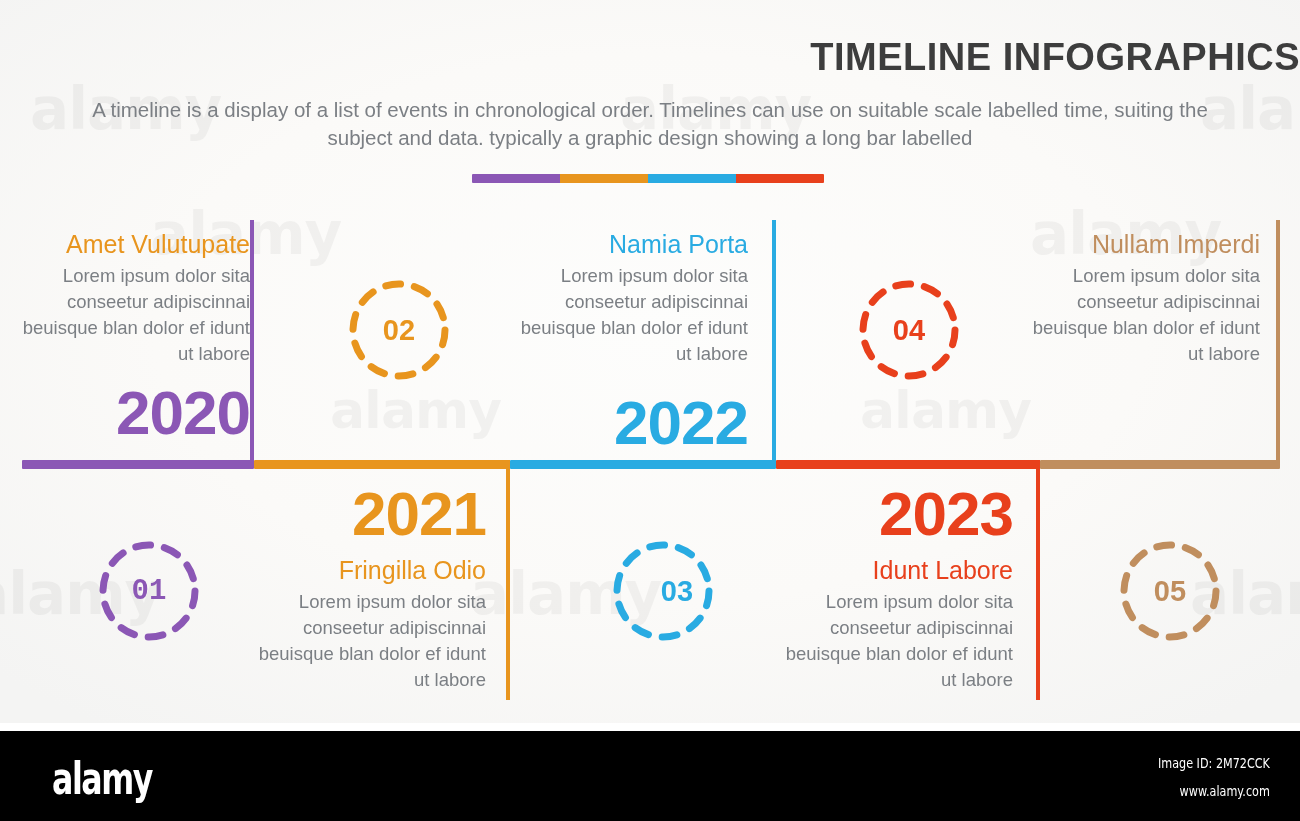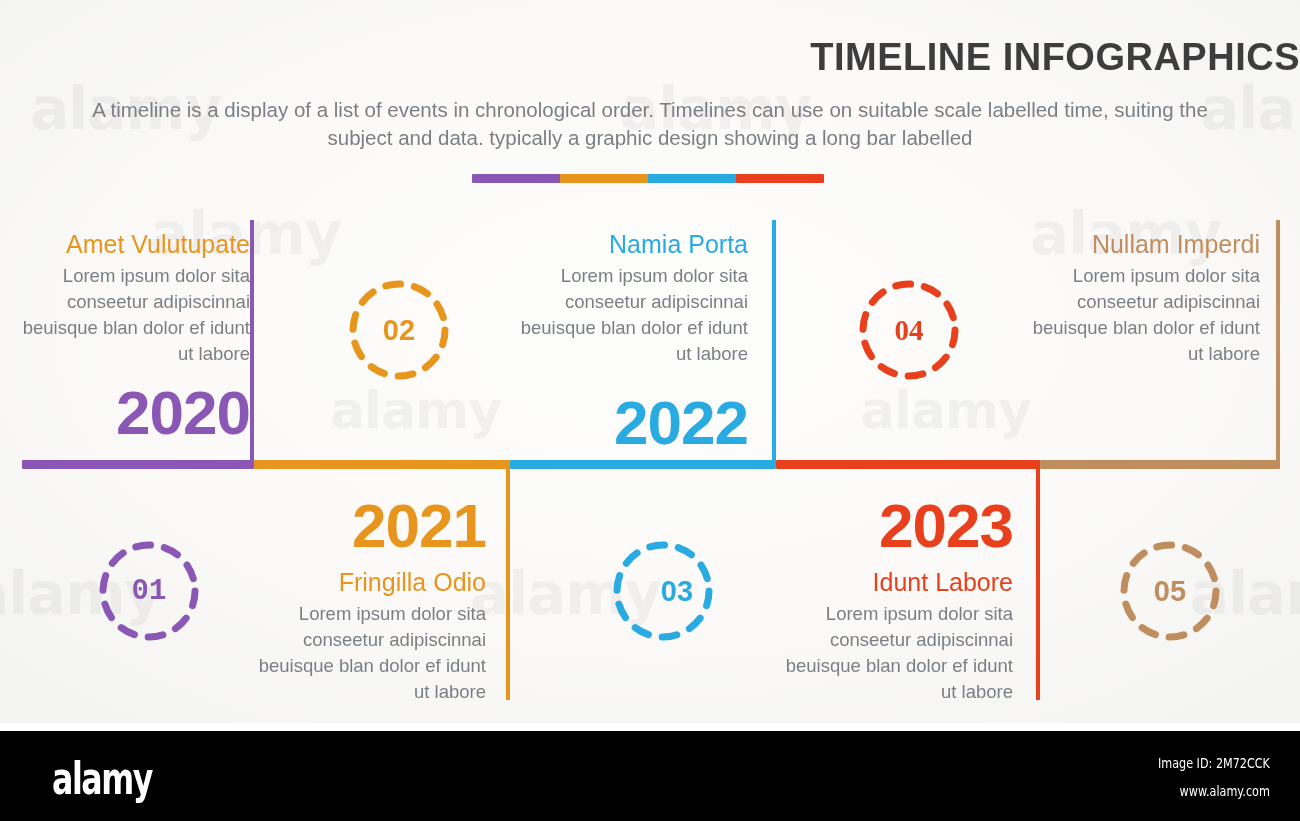--- a/index.html
+++ b/index.html
@@ -172,7 +172,7 @@
       <svg width="104" height="104" viewBox="0 0 104 104">
         <circle cx="52" cy="52" r="46" fill="none" stroke-width="7" stroke-linecap="round" stroke-dasharray="15 14" stroke="#E8401C"></circle>
       </svg>
-      <span style="color: rgb(232, 64, 28); font-family: Liberation Serif, serif;">04</span>
+      <span style="color: rgb(232, 64, 28);">04</span>
     </div>
 
     <div class="block align-r" style="left:1032px; top:232px; width:228px;">

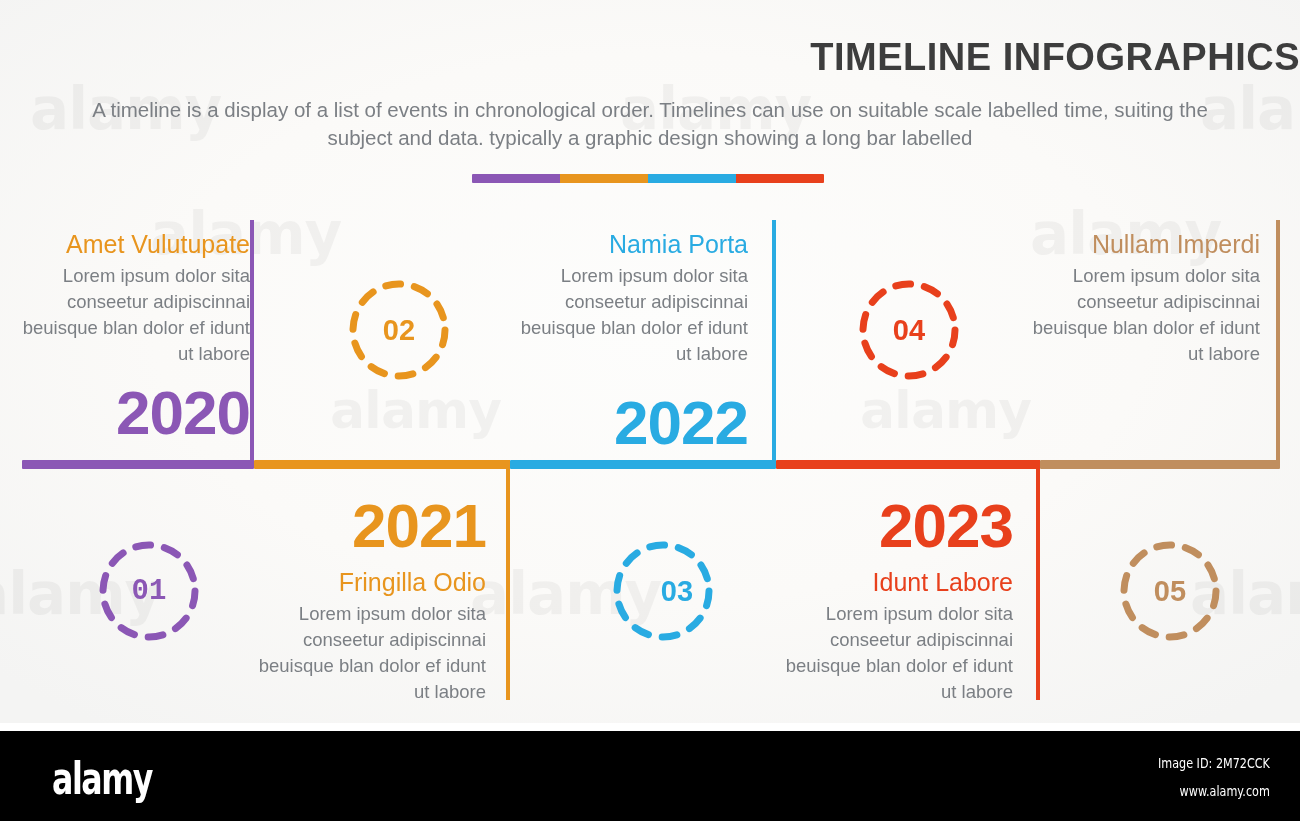--- a/index.html
+++ b/index.html
@@ -68,7 +68,7 @@
     margin-top:7px;
   }
   .block .year {
-    font-size:62px; font-weight:700; line-height:64px; letter-spacing:-1px;margin-top:12px;
+    font-size:62px; font-weight:700; line-height:64px; letter-spacing:-1px;
   }
 
   .align-r { text-align:right; }

